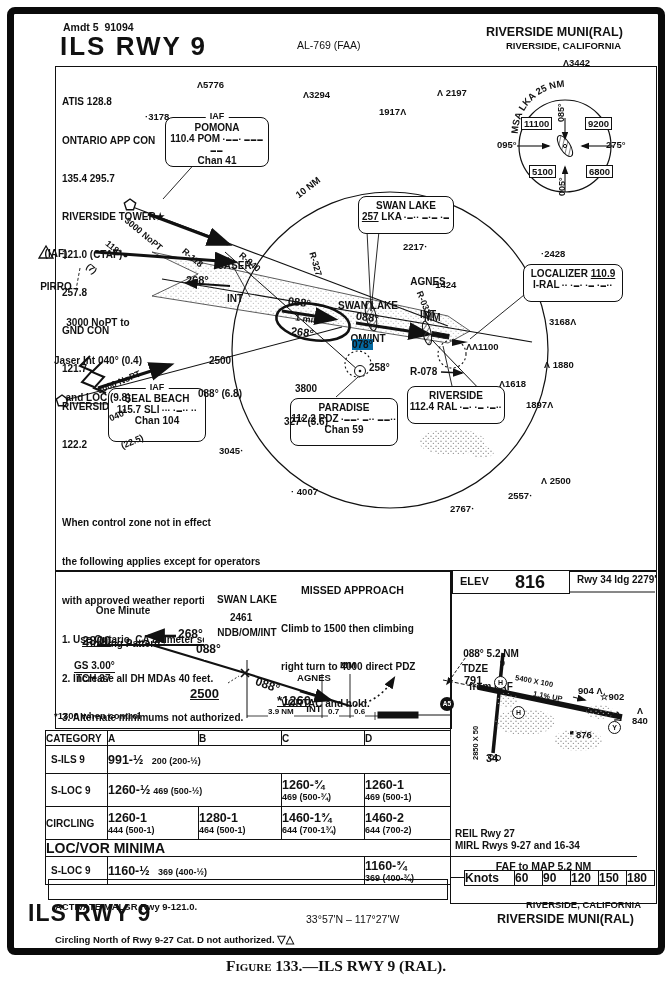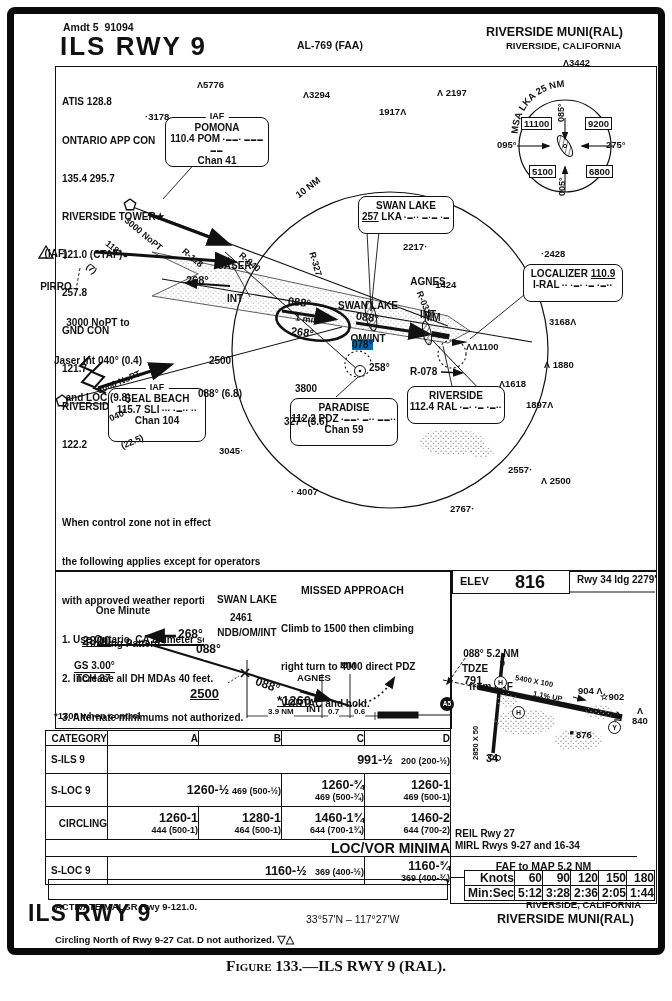--- a/index.html
+++ b/index.html
@@ -154,7 +154,7 @@
 
   <div class="a f105" style="left:63px;top:22px">Amdt 5  91094</div>
   <div class="a" style="left:60px;top:32px;font-size:26px;letter-spacing:2px">ILS RWY 9</div>
-  <div class="a f105" style="left:297px;top:40px;font-weight:700">AL-769 (FAA)</div>
+  <div class="a f105" style="left:297px;top:40px;font-weight:400">AL-769 (FAA)</div>
   <div class="a" style="left:486px;top:26px;font-size:12.5px">RIVERSIDE MUNI(RAL)</div>
   <div class="a f95" style="left:506px;top:41px">RIVERSIDE, CALIFORNIA</div>
 

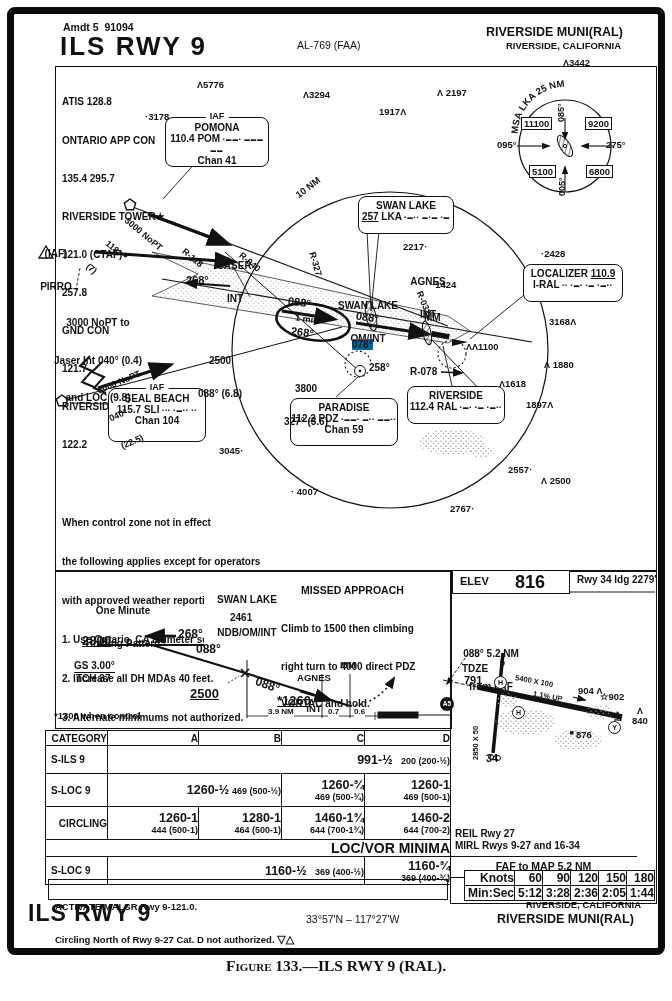--- a/index.html
+++ b/index.html
@@ -284,7 +284,7 @@
   <div class="ob" style="left:219px;top:445px"><span>3045</span><span>·</span></div>
   <div class="ob" style="left:291px;top:486px"><span>· </span><span>4007</span></div>
   <div class="ob" style="left:450px;top:503px"><span>2767</span><span>·</span></div>
-  <div class="ob" style="left:508px;top:464px"><span>2557</span><span>·</span></div>
+  <div class="ob" style="left:508px;top:490px"><span>2557</span><span>·</span></div>
   <div class="ob" style="left:541px;top:475px"><span class="ct">Λ</span> <span>2500</span></div>
   <div class="ob" style="left:432px;top:279px"><span>·</span><span>1424</span></div>
   <div class="ob" style="left:403px;top:241px"><span>2217</span><span>·</span></div>

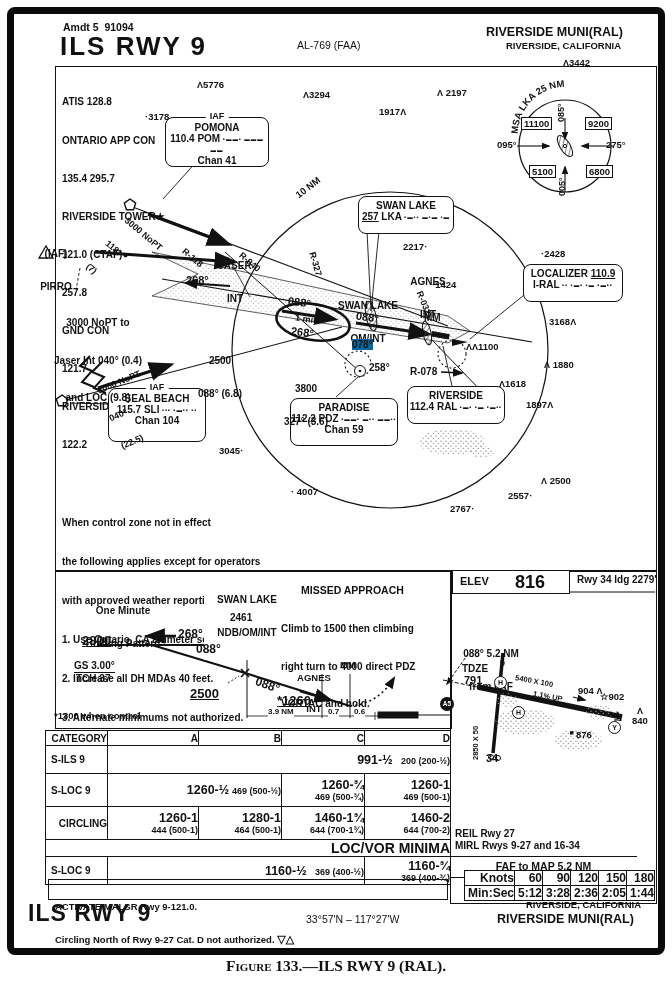--- a/index.html
+++ b/index.html
@@ -21,7 +21,7 @@
   .a5{position:absolute;background:#111;color:#fff;border-radius:50%;width:14px;height:14px;font-size:6.5px;line-height:14px;text-align:center;font-weight:700}
   .msab{position:absolute;border:1.3px solid #111;background:#fff;padding:0 2px;font-size:9.5px;font-weight:700}
   table.grid{border-collapse:collapse;position:absolute;table-layout:fixed;background:#fff}
-  table.grid td{border:1.6px solid #111;text-align:right;font-weight:700;padding:0;vertical-align:middle;overflow:hidden}
+  table.grid td{border:1.6px solid #111;text-align:left;font-weight:700;padding:0;vertical-align:middle;overflow:hidden}
   .big{font-size:12.5px;font-weight:700}
   .sm{font-size:9px;font-weight:700}
   .cap{position:absolute;width:672px;text-align:center;font-family:"Liberation Serif",serif;font-weight:700;font-size:15.5px}

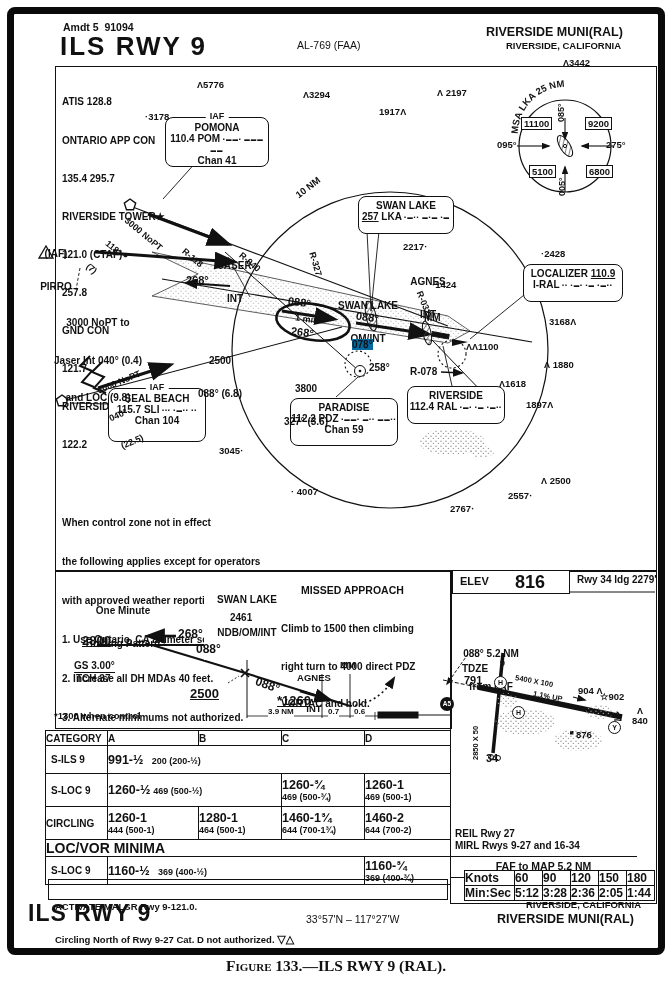--- a/index.html
+++ b/index.html
@@ -380,14 +380,6 @@
       <td>150</td>
       <td>180</td>
     </tr>
-    <tr style="height:15px">
-      <td>Min:Sec</td>
-      <td>5:12</td>
-      <td>3:28</td>
-      <td>2:36</td>
-      <td>2:05</td>
-      <td>1:44</td>
-    </tr>
   </tbody>
     </table>
 

